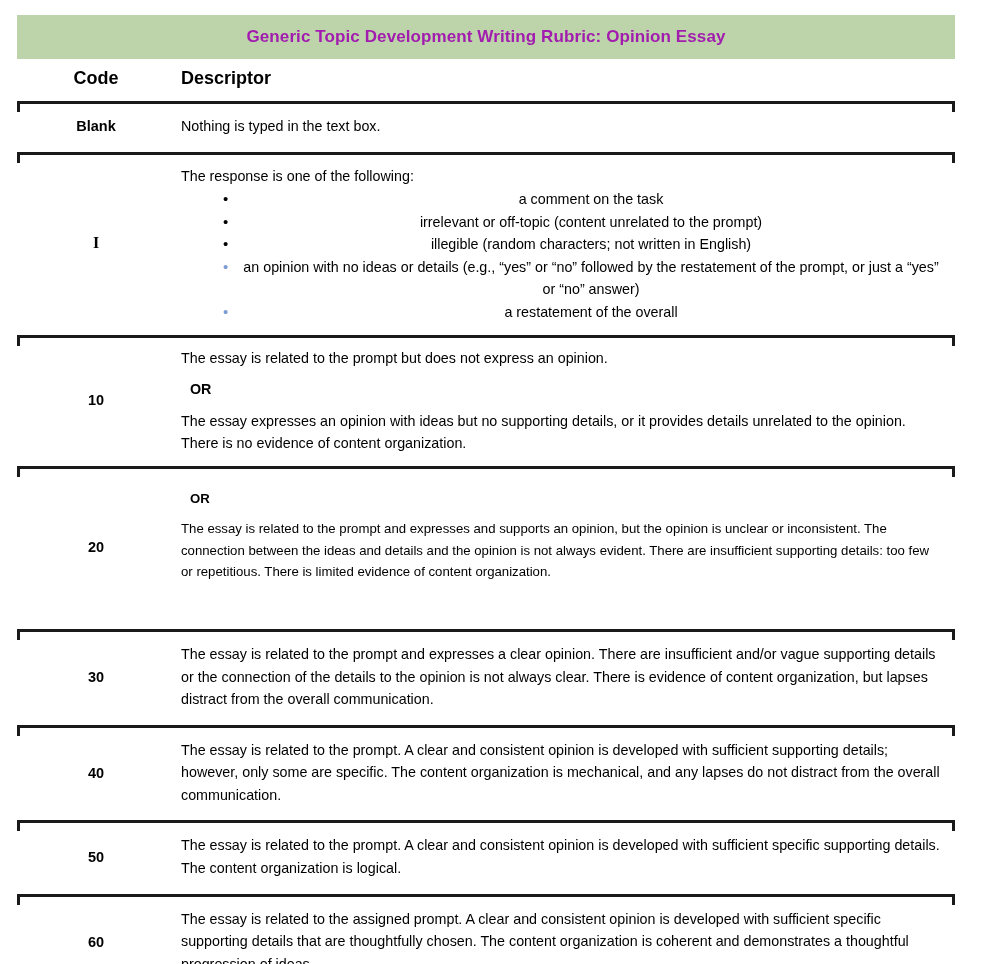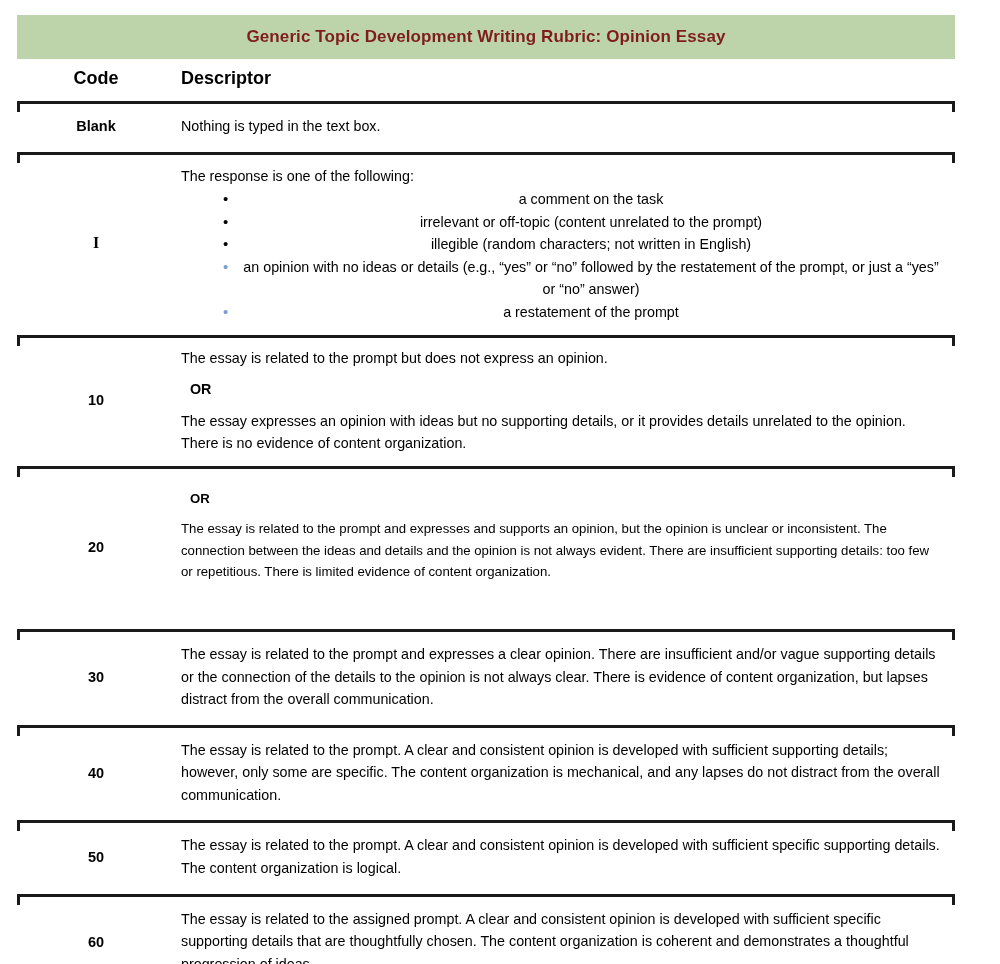--- a/index.html
+++ b/index.html
@@ -38,7 +38,7 @@
     font-size: 17px;
     font-weight: bold;
     letter-spacing: 0.1px;
-    color: #7f1d1d;
+    color: #a21caf;
     text-align: center;
   }
 

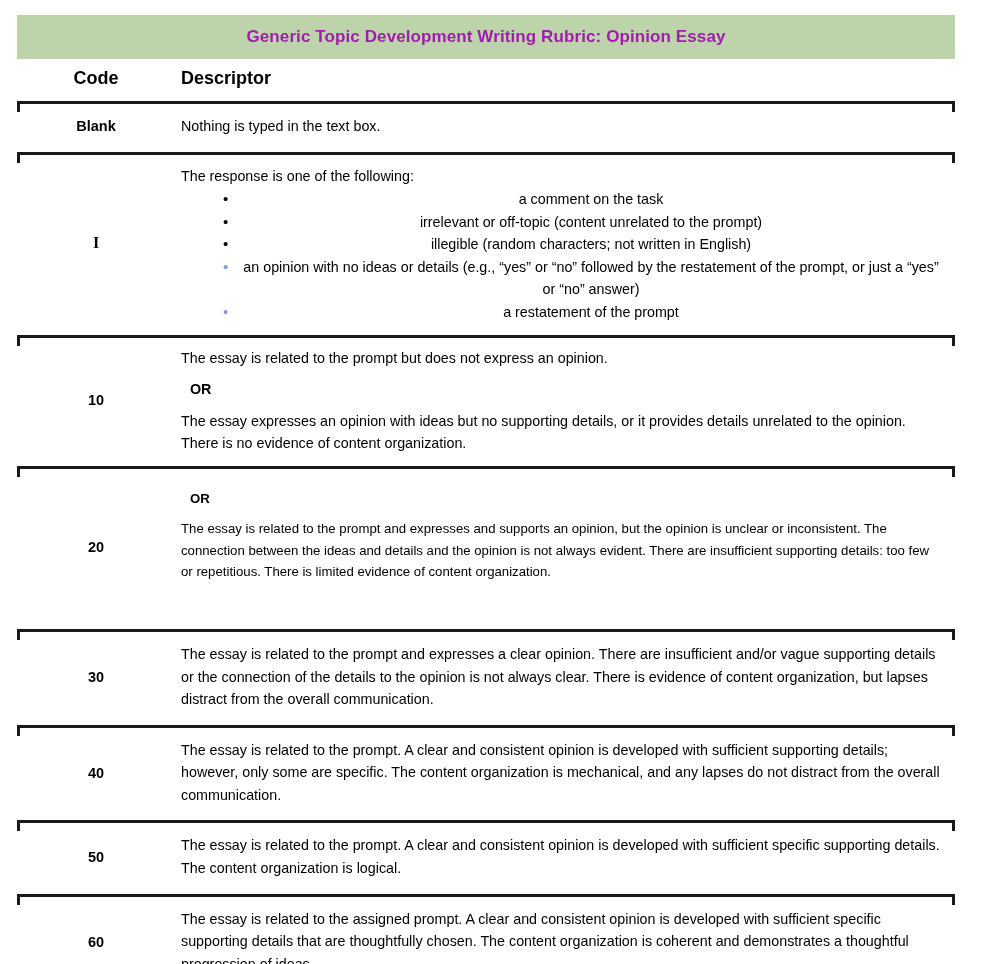--- a/index.html
+++ b/index.html
@@ -188,7 +188,7 @@
           <li class="blk"><span>irrelevant or off-topic (content unrelated to the prompt)</span></li>
           <li class="blk"><span>illegible (random characters; not written in English)</span></li>
           <li class="blu"><span>an opinion with no ideas or details (e.g., “yes” or “no” followed by the restatement of the prompt, or just a “yes” or “no” answer)</span></li>
-          <li class="blu"><span>a restatement of the prompt</span></li>
+          <li class="blu"><span>a restatement of the overall</span></li>
         </ul>
       </div>
     </div>

